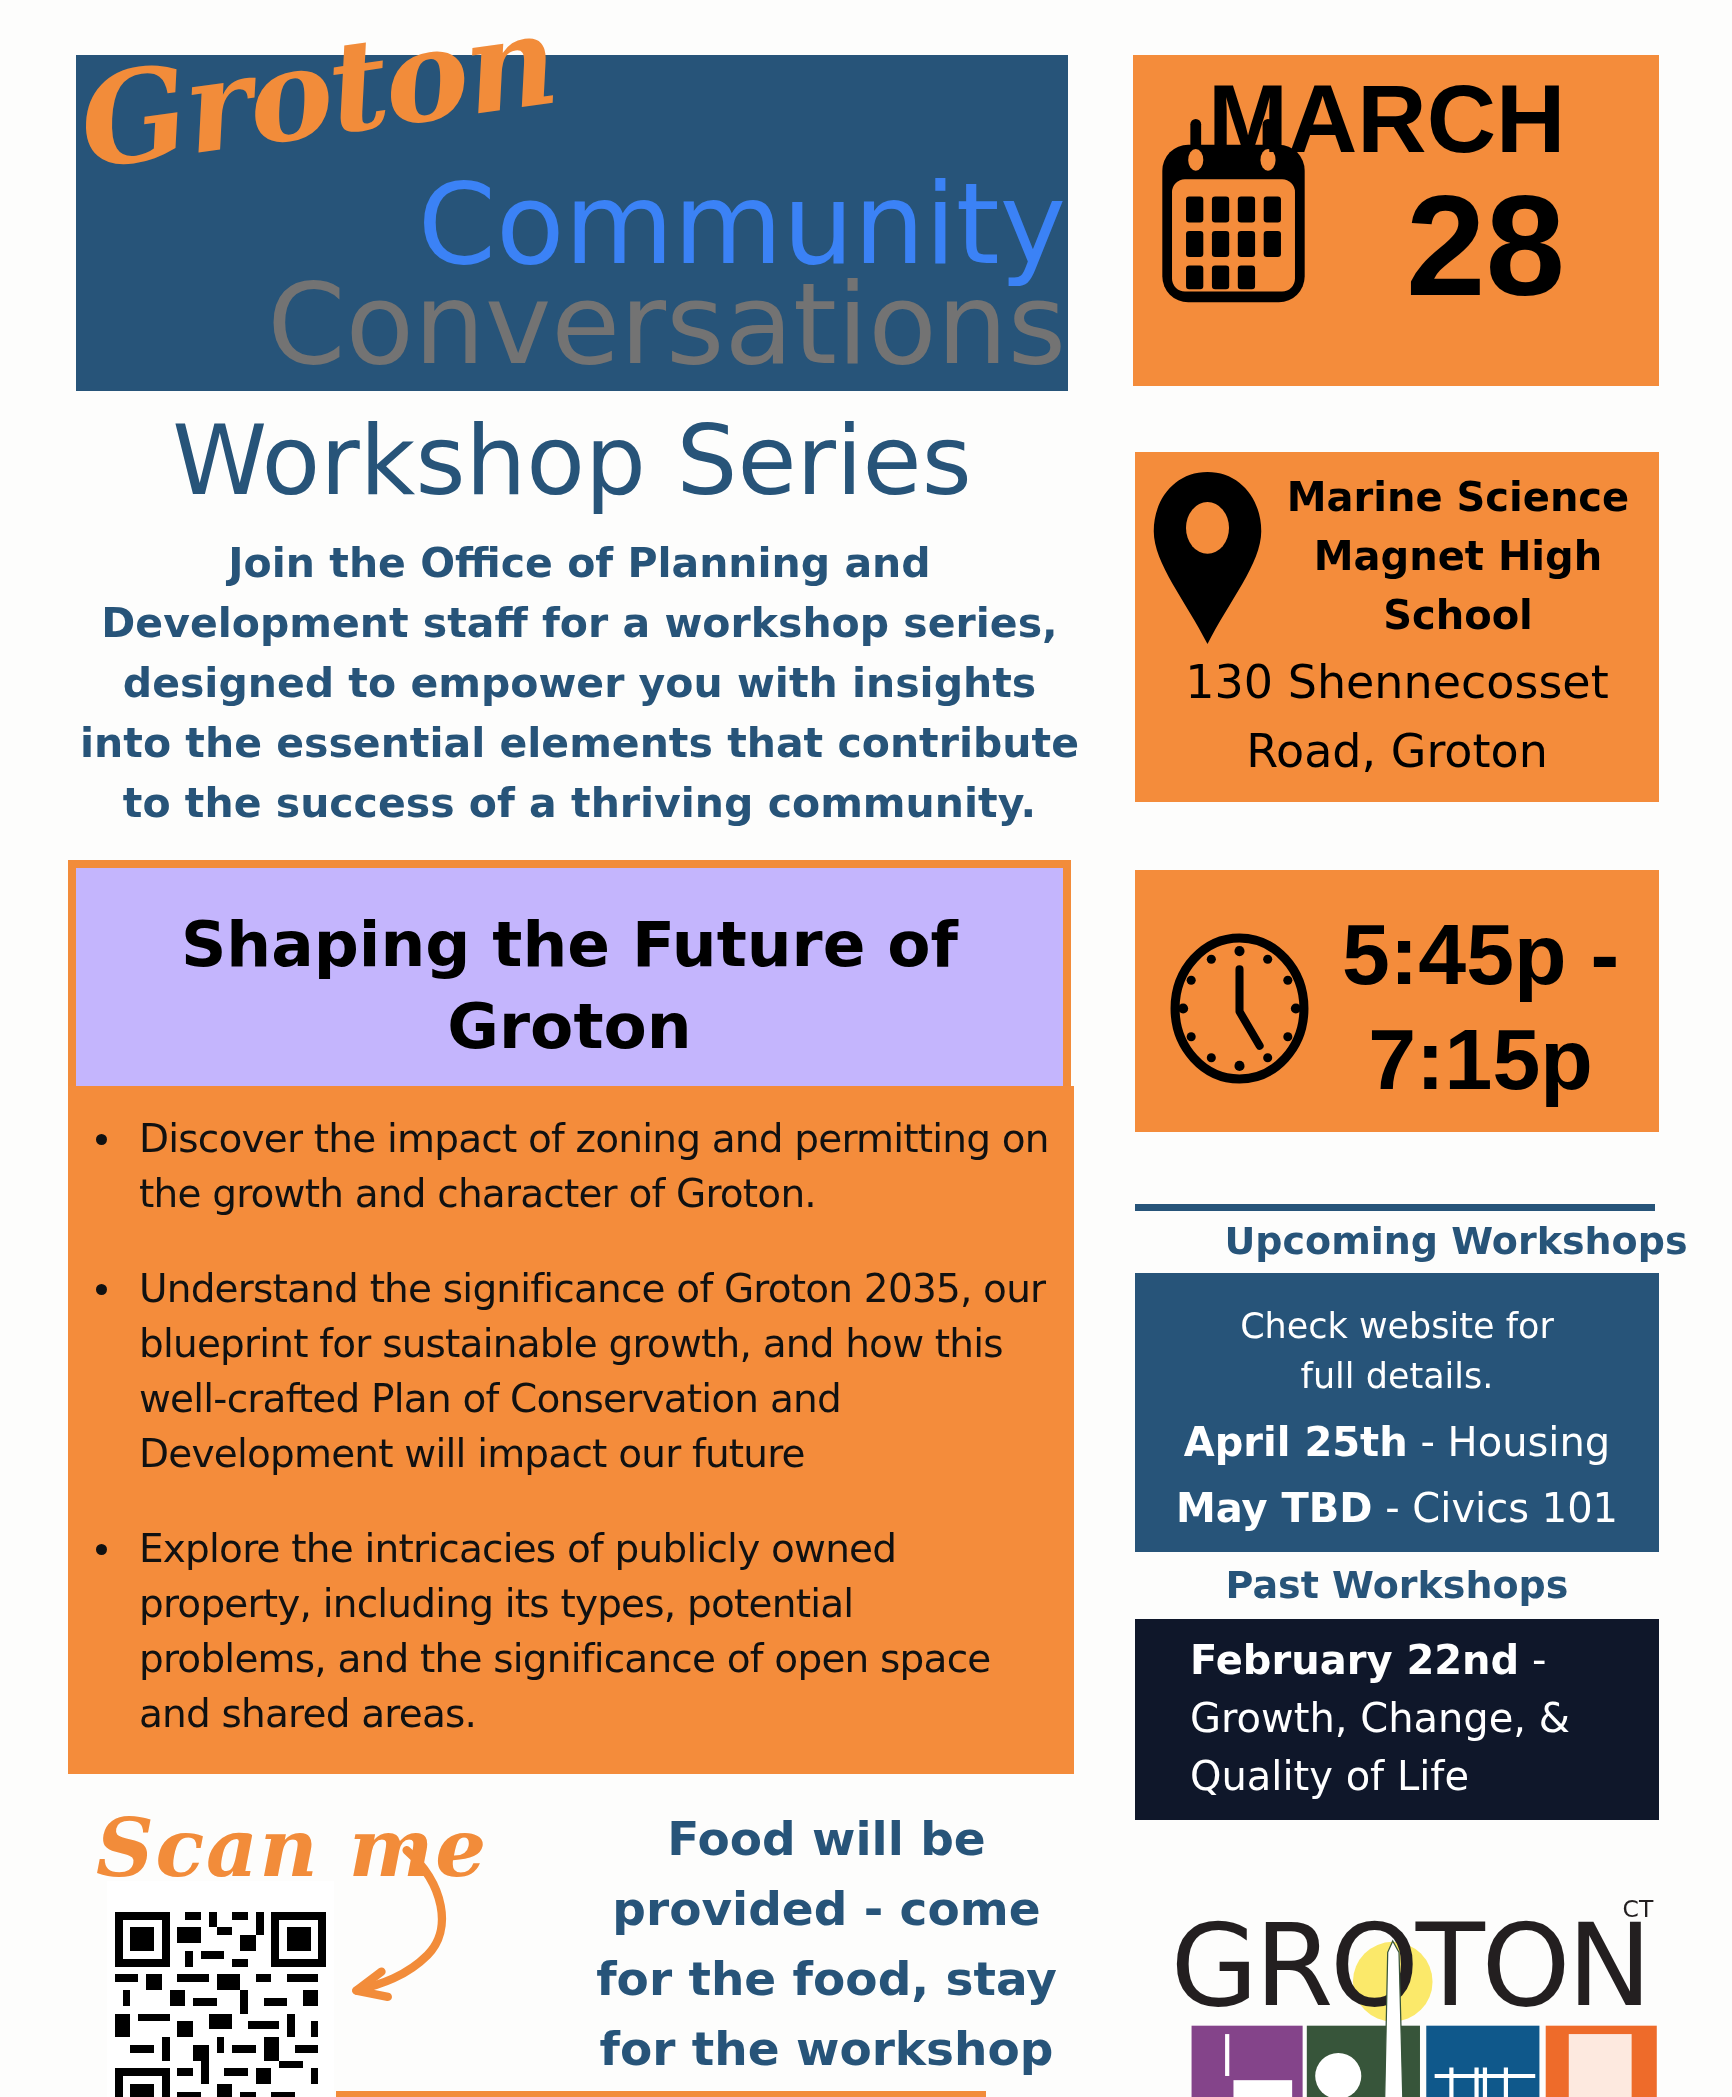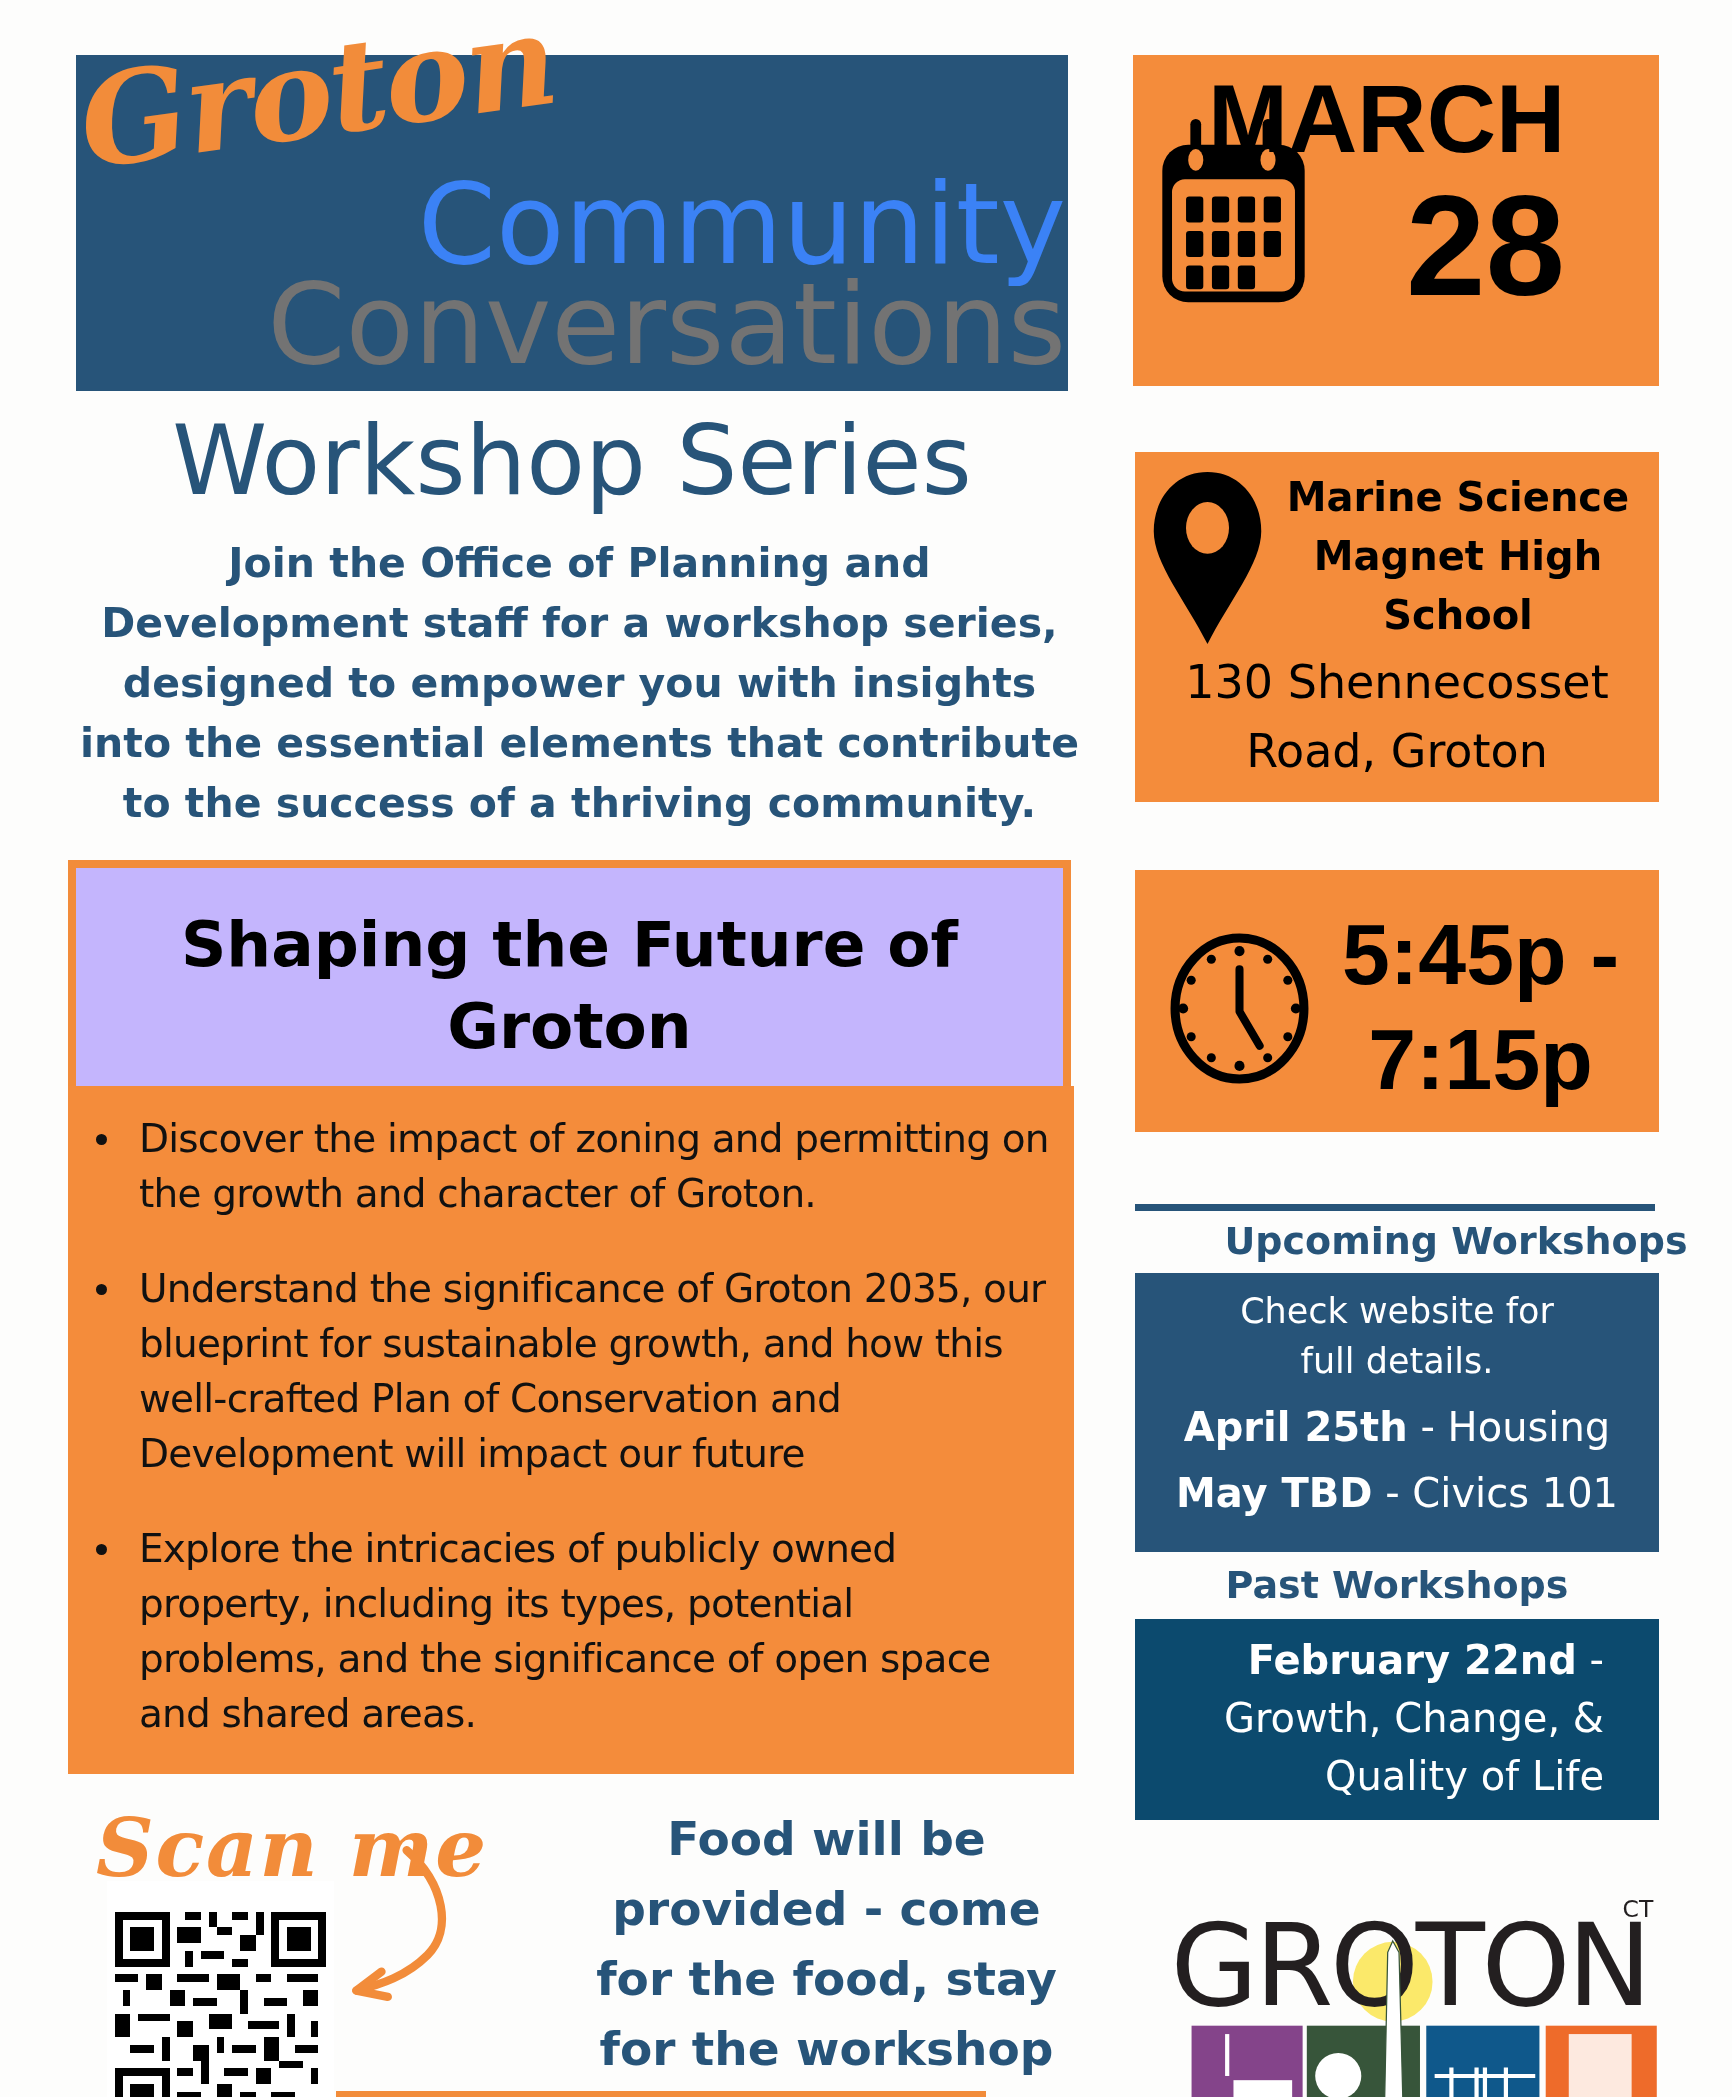--- a/index.html
+++ b/index.html
@@ -51,7 +51,7 @@
 
   #rule { left:1135px; top:1204px; width:520px; height:6.7px; background:#275479; }
   #upcoming-title { left:1194px; top:1212px; width:524px; text-align:center; color:#275479; font-weight:bold; font-size:38px; line-height:59px; }
-  #upcoming-box { left:1135px; top:1273px; width:524px; height:279px; background:#275479; color:#fff; text-align:center; padding-top:13px; }
+  #upcoming-box { left:1135px; top:1273px; width:524px; height:279px; background:#275479; color:#fff; text-align:center; padding-top:28px; }
   #upcoming-note { font-size:35px; line-height:50px; }
   .ws-row { font-size:40px; line-height:74px; }
   .ws-row b { font-weight:bold; }

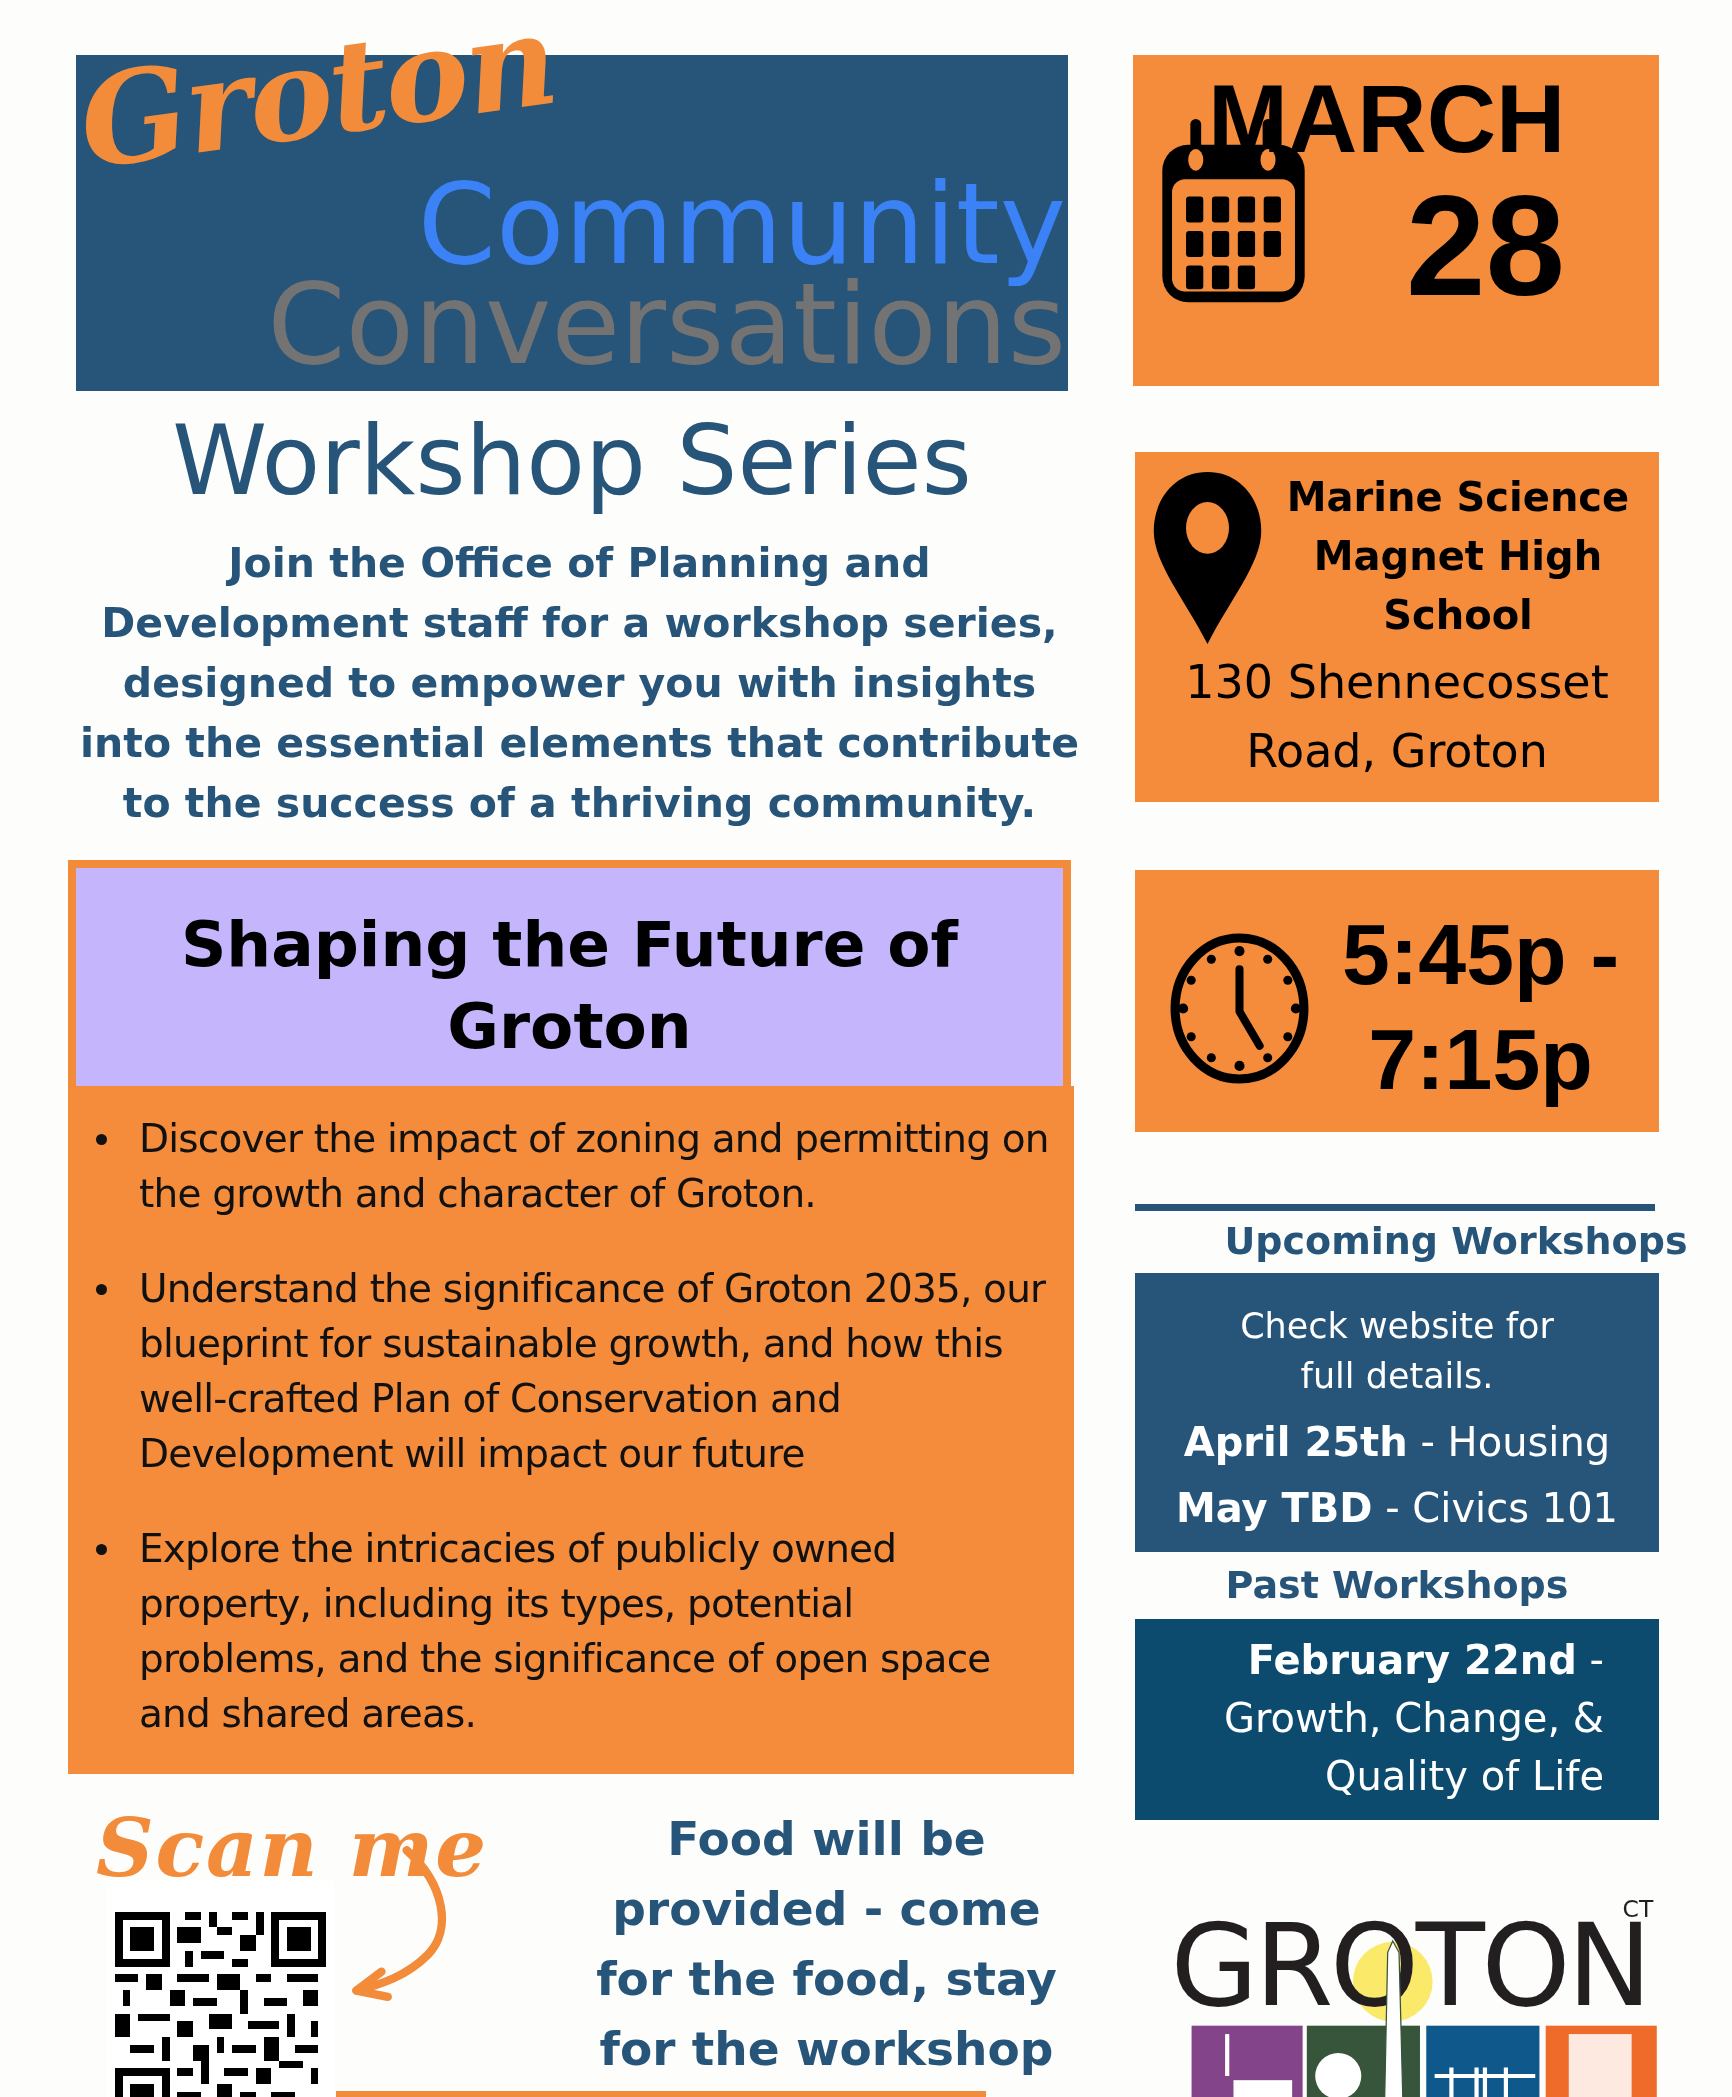--- a/index.html
+++ b/index.html
@@ -56,7 +56,7 @@
   .ws-row { font-size:40px; line-height:74px; }
   .ws-row b { font-weight:bold; }
   #past-title { left:1135px; top:1556px; width:524px; text-align:center; color:#275479; font-weight:bold; font-size:38px; line-height:59px; }
-  #past-box { left:1135px; top:1619px; width:524px; height:201px; background:#0c4a6e; color:#fff; text-align:right; padding-top:11.7px; }
+  #past-box { left:1135px; top:1619px; width:524px; height:201px; background:#0f172a; color:#fff; text-align:left; padding-top:11.7px; }
   #past-row { font-size:40px; line-height:58px; }
 
   #logo { left:1158px; top:1879px; width:503px; height:285px; }

